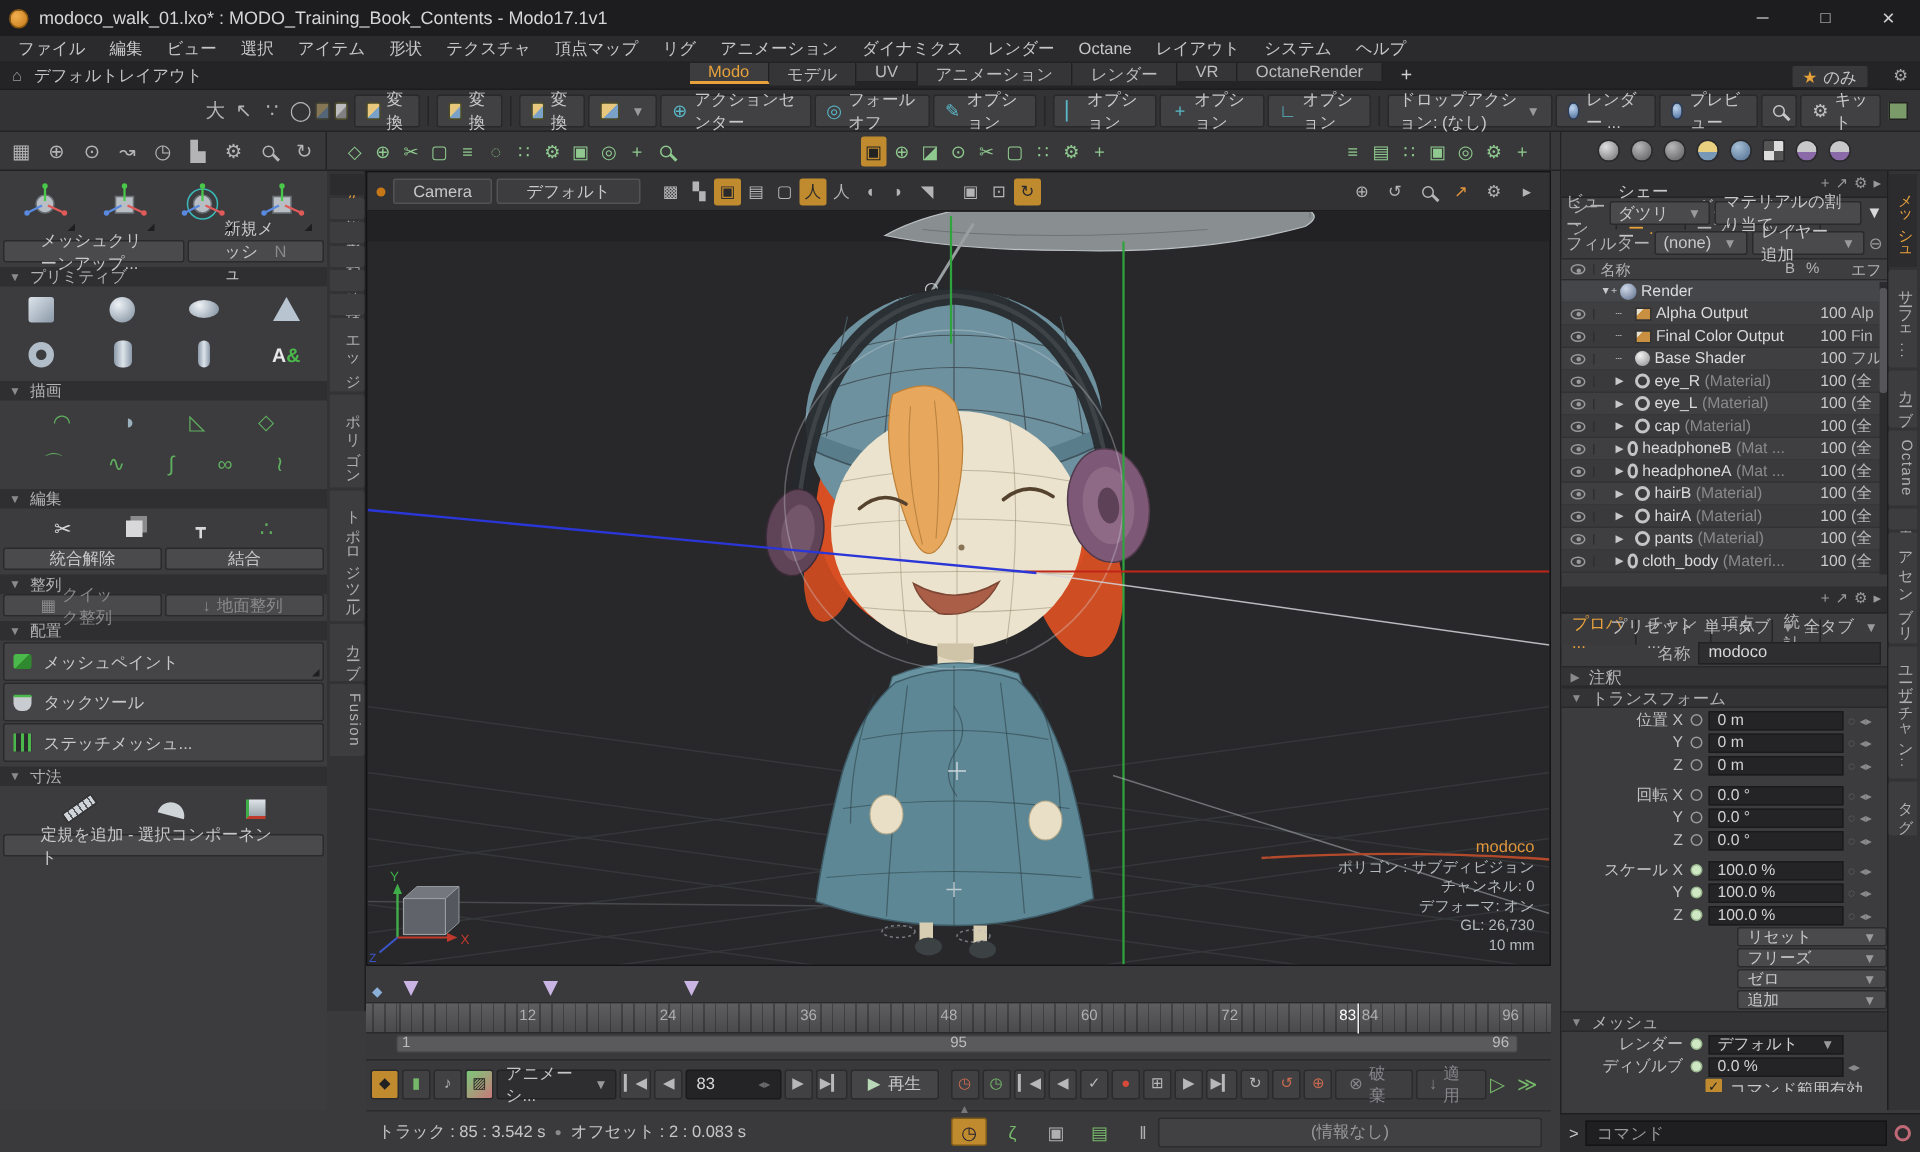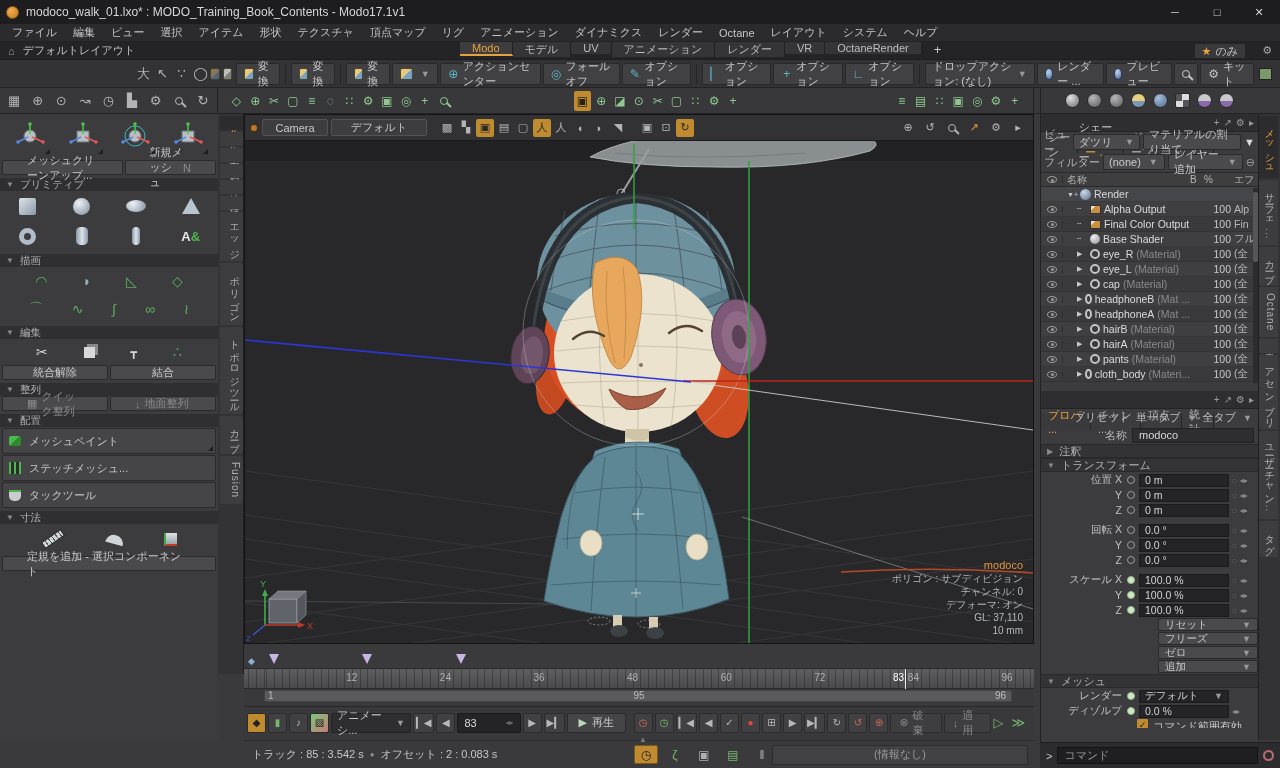--- a/index.html
+++ b/index.html
@@ -552,12 +552,12 @@
           <i class="corner"></i>
         </div>
         <div class="listbtn">
+          <span class="bucket"></span>
+          <span>タックツール</span>
+        </div>
+        <div class="listbtn">
           <span class="stitch"></span>
           <span>ステッチメッシュ...</span>
-        </div>
-        <div class="listbtn">
-          <span class="bucket"></span>
-          <span>タックツール</span>
         </div>
       </div>
     <div class="sechead">

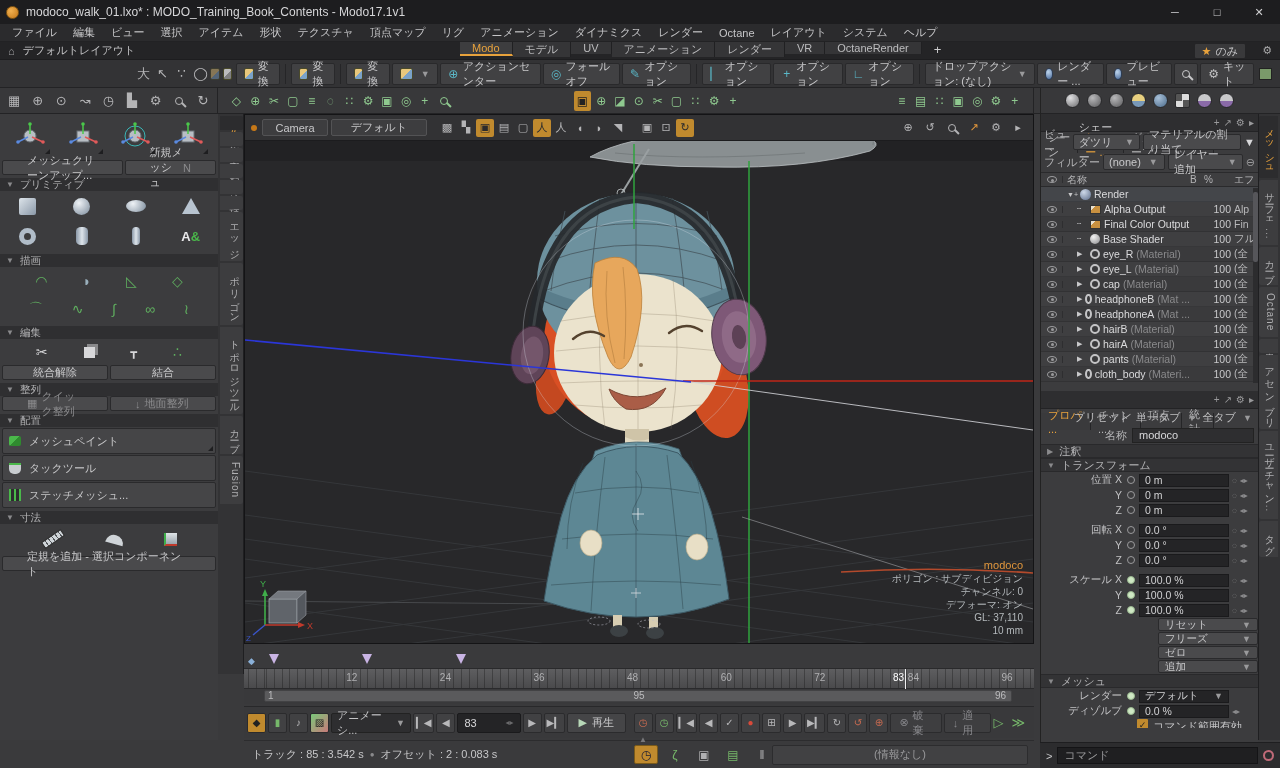--- a/index.html
+++ b/index.html
@@ -756,7 +756,7 @@
             <div class="ln">ポリゴン : サブディビジョン</div>
             <div class="ln">チャンネル: 0</div>
             <div class="ln">デフォーマ: オン</div>
-            <div class="ln">GL: 37,110</div>
+            <div class="ln">GL: 26,730</div>
             <div class="ln">10 mm</div>
           </div>
       </div>

